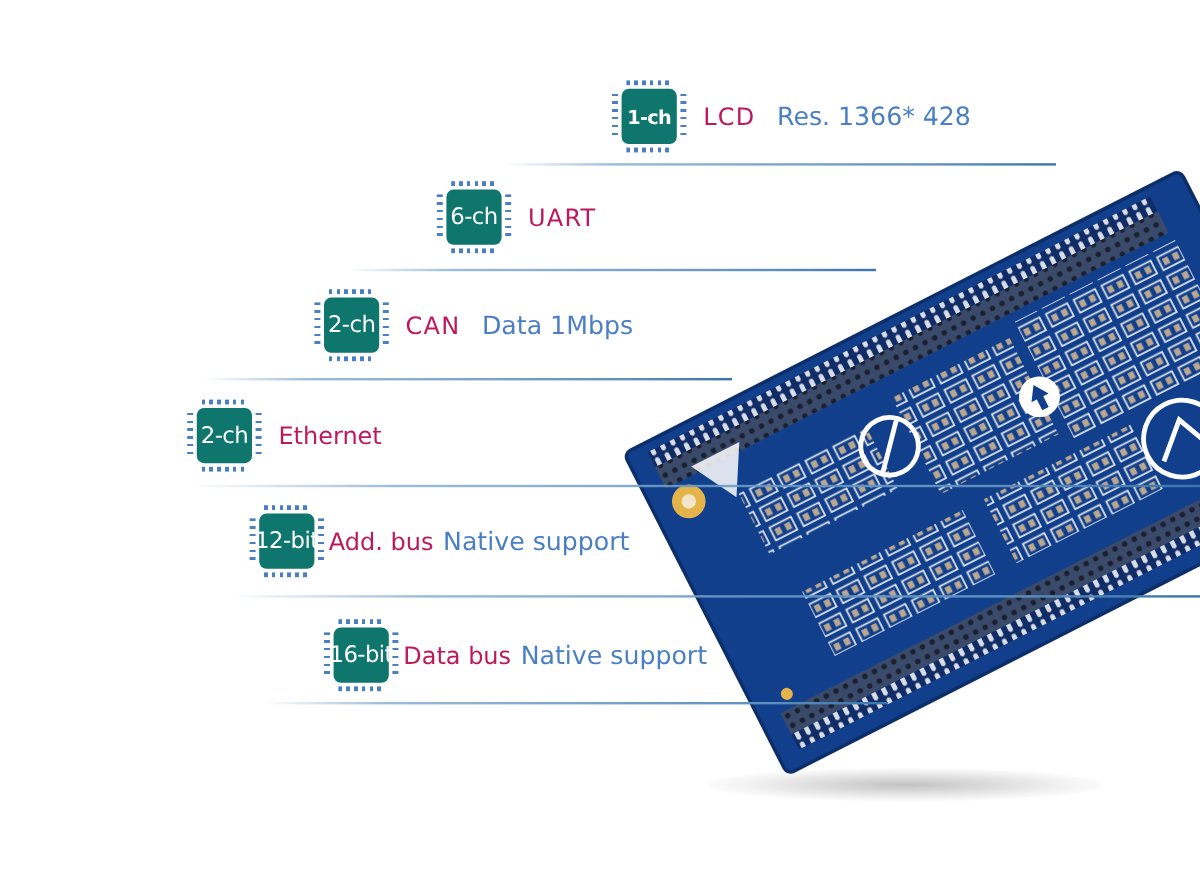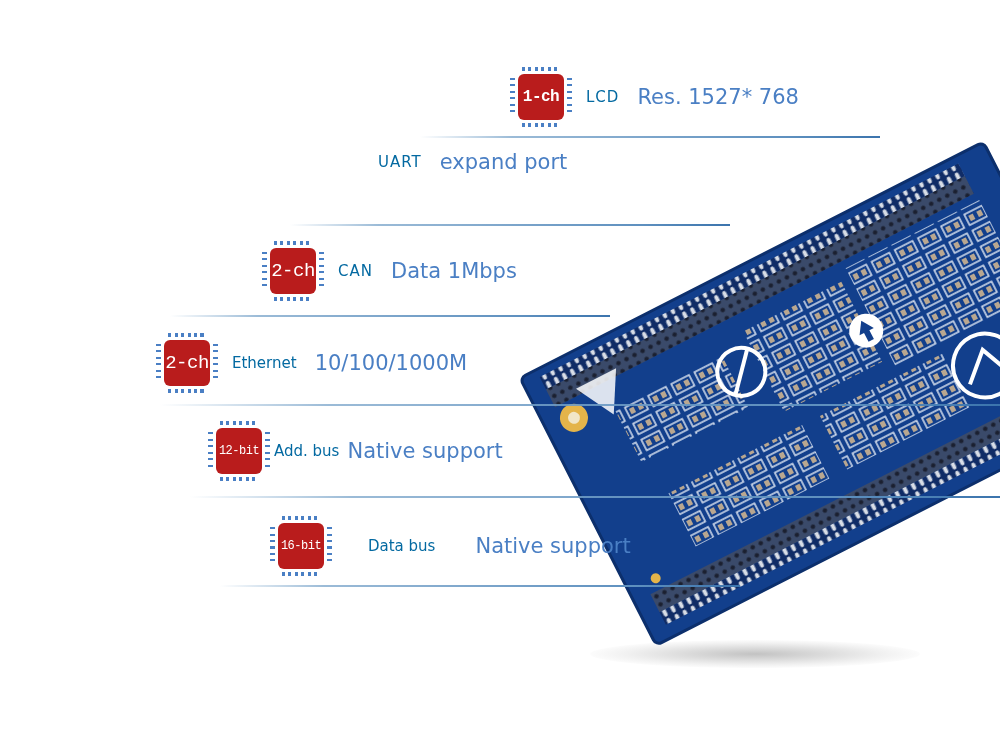--- a/index.html
+++ b/index.html
@@ -6,7 +6,7 @@
   body{width:1000px;height:734px;background:#ffffff;position:relative;overflow:hidden;font-family:"DejaVu Sans","Liberation Sans",sans-serif;}
   .row{position:absolute;display:flex;align-items:center;white-space:nowrap;z-index:3;}
   .chip{position:relative;width:62px;height:62px;flex:0 0 auto;}
-  .chip .body{position:absolute;left:8px;top:8px;width:46px;height:46px;background:#b91c1c;border-radius:6px;display:flex;align-items:center;justify-content:center;color:#fff;font-size:19px;letter-spacing:-0.5px;font-family:Liberation Mono, monospace;}
+  .chip .body{position:absolute;left:8px;top:8px;width:46px;height:46px;background:#0f766e;border-radius:6px;display:flex;align-items:center;justify-content:center;color:#fff;font-size:19px;letter-spacing:-0.5px;}
   .chip .body.bold{font-weight:bold;font-size:16px;}
   .chip .body.small{font-size:12px;}
   .chip .pins{position:absolute;}

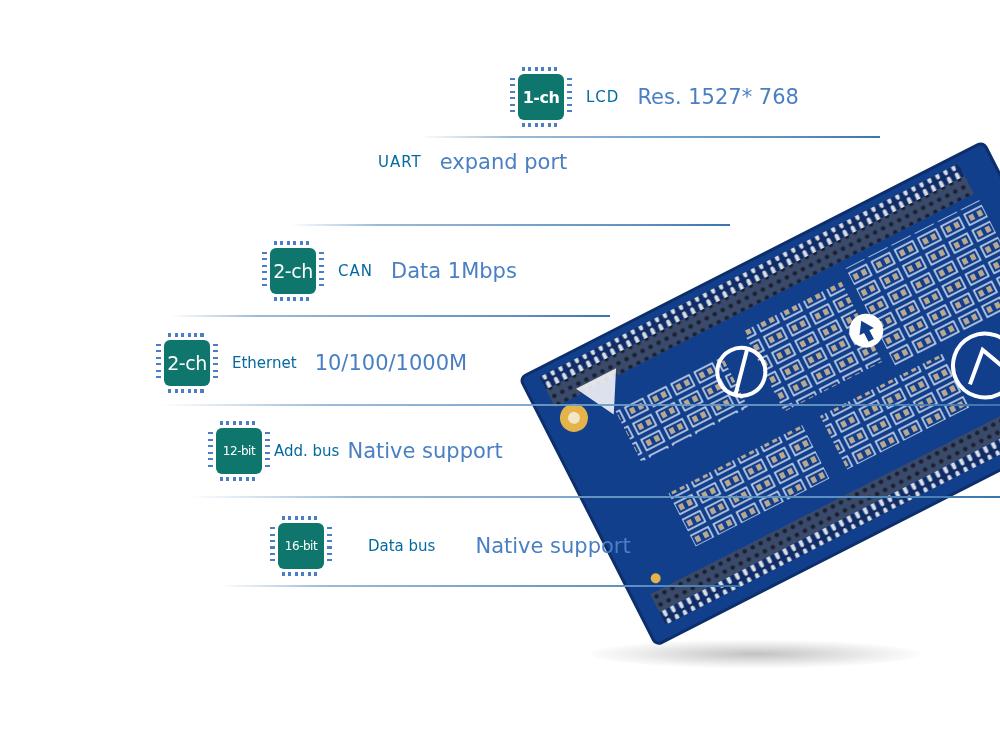--- a/index.html
+++ b/index.html
@@ -14,7 +14,7 @@
   .pins.top{top:1px;} .pins.bottom{bottom:1px;}
   .pins.left,.pins.right{top:12px;width:5px;height:38px;background:repeating-linear-gradient(180deg,#4a7fc4 0 2px,transparent 2px 6.5px);}
   .pins.left{left:0;} .pins.right{right:0;}
-  .label{color:#0369a1;font-size:15px;letter-spacing:1px;margin-left:14px;}
+  .label{color:#be185d;font-size:20px;letter-spacing:1px;margin-left:14px;}
   .value{color:#4a7fc4;font-size:21px;margin-left:18px;}
   .divider{position:absolute;height:2px;z-index:4;background:linear-gradient(90deg,rgba(170,200,225,0) 0%,rgba(130,170,205,0.8) 20%,#5e90bf 80%,#3b74ad 100%);}
   .pcb-wrap{position:absolute;left:0;top:0;width:1000px;height:734px;z-index:2;}

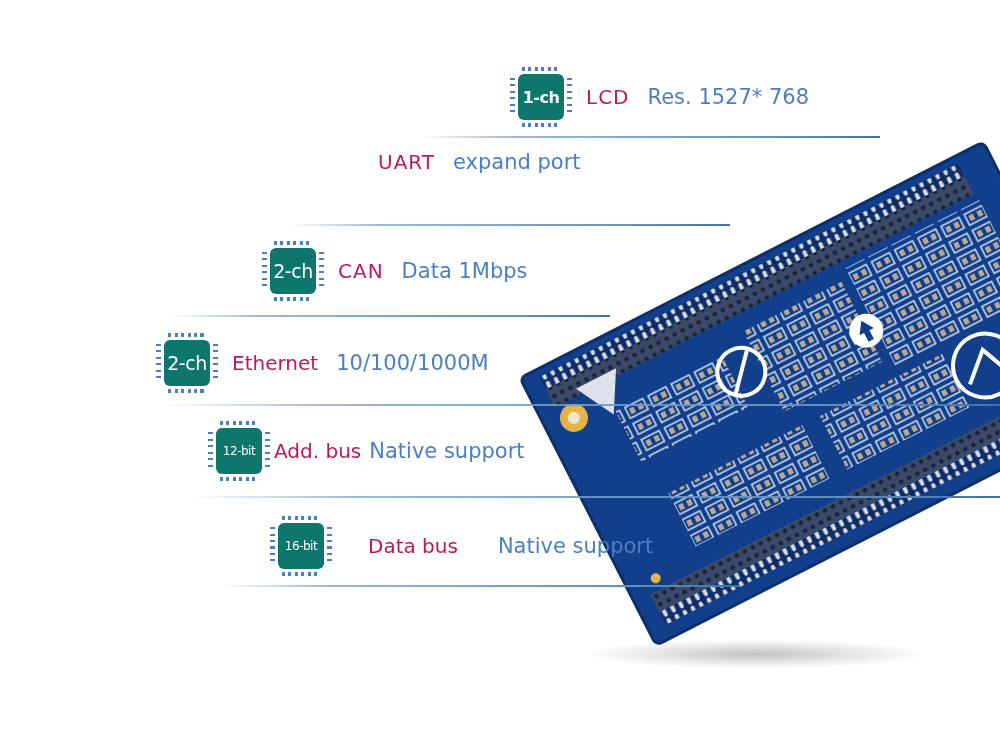--- a/index.html
+++ b/index.html
@@ -83,7 +83,7 @@
     <div class="body bold">1-ch</div>
   </div>
   <span class="label">LCD</span>
-  <span class="value">Res. 1527* 768</span>
+  <span class="value">Res. 1366* 428</span>
 </div>
 <div class="divider" style="left:420px;top:136px;width:460px;"></div>
 

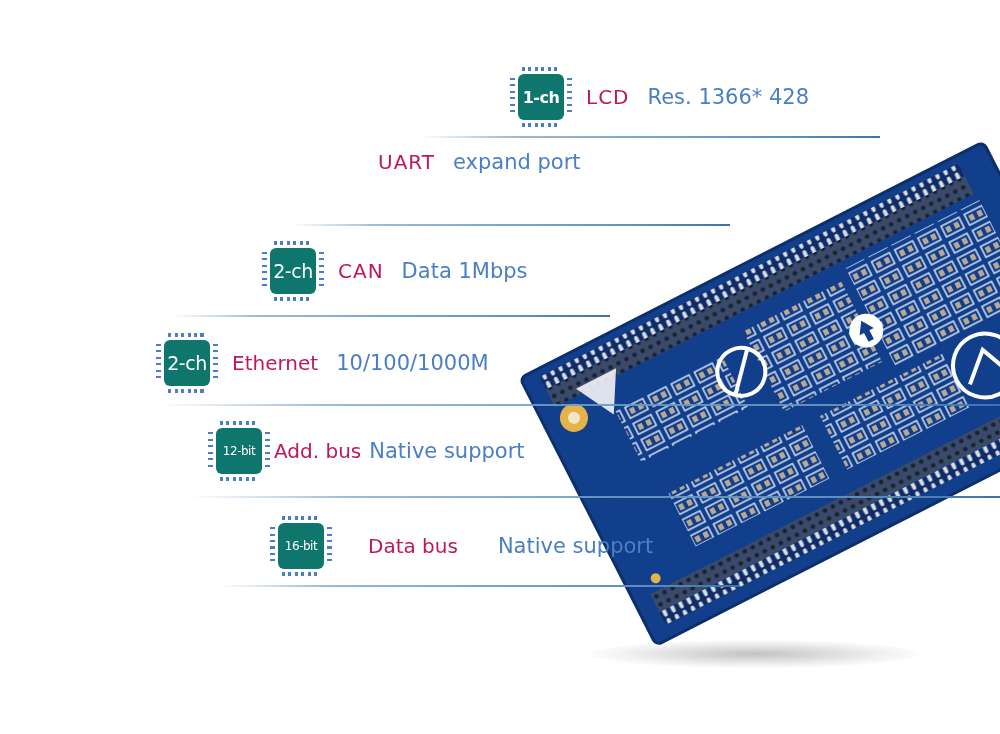--- a/index.html
+++ b/index.html
@@ -88,6 +88,13 @@
 <div class="divider" style="left:420px;top:136px;width:460px;"></div>
 
 <div class="row" style="left:364px;top:150px;">
+  <div class="chip">
+    <div class="pins top"></div>
+    <div class="pins bottom"></div>
+    <div class="pins left"></div>
+    <div class="pins right"></div>
+    <div class="body">6-ch</div>
+  </div>
   <span class="label">UART</span>
   <span class="value">expand port</span>
 </div>

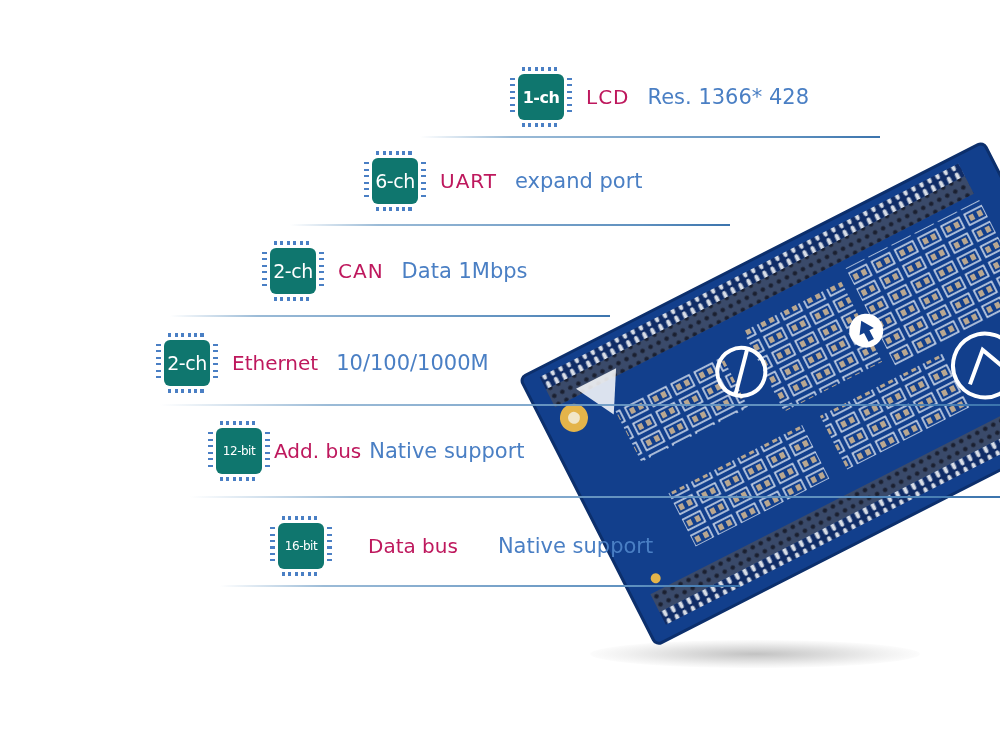--- a/index.html
+++ b/index.html
@@ -96,7 +96,6 @@
     <div class="body">6-ch</div>
   </div>
   <span class="label">UART</span>
-  <span class="value">expand port</span>
 </div>
 <div class="divider" style="left:290px;top:224px;width:440px;"></div>
 

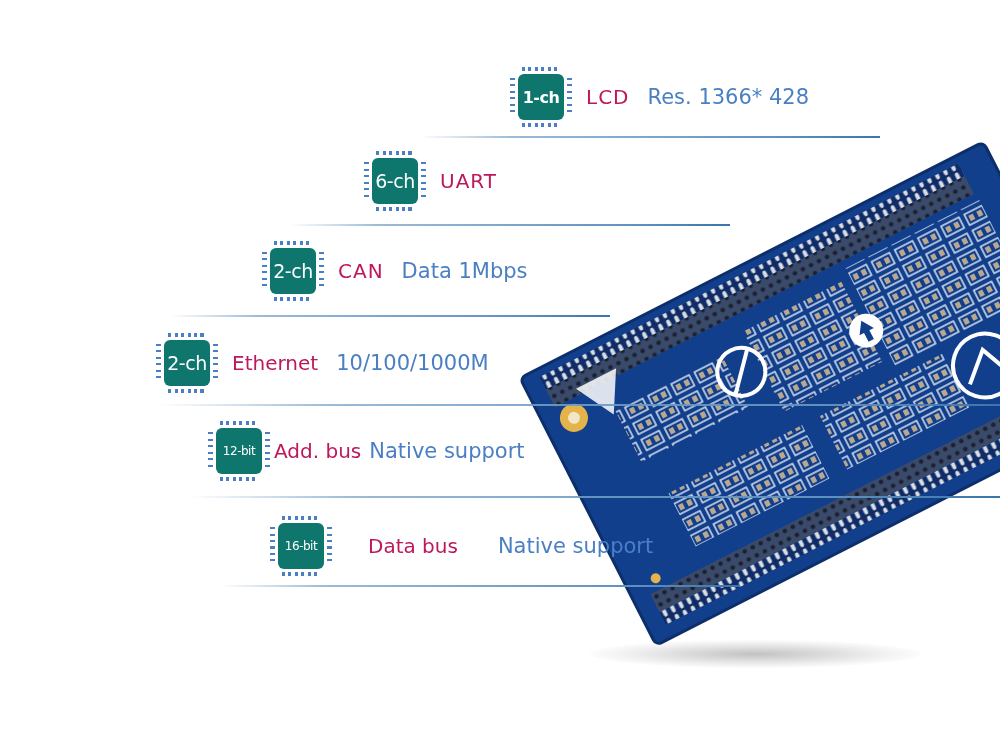--- a/index.html
+++ b/index.html
@@ -121,7 +121,6 @@
     <div class="body">2-ch</div>
   </div>
   <span class="label" style="letter-spacing:0;">Ethernet</span>
-  <span class="value">10/100/1000M</span>
 </div>
 <div class="divider" style="left:160px;top:404px;width:840px;"></div>
 

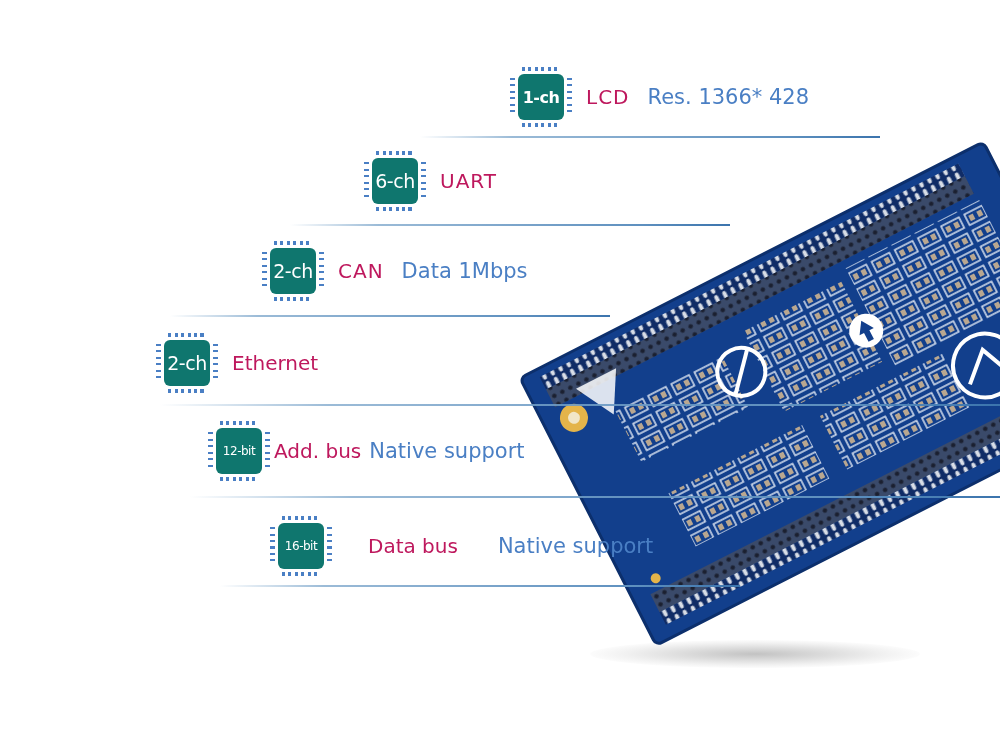--- a/index.html
+++ b/index.html
@@ -8,7 +8,7 @@
   .chip{position:relative;width:62px;height:62px;flex:0 0 auto;}
   .chip .body{position:absolute;left:8px;top:8px;width:46px;height:46px;background:#0f766e;border-radius:6px;display:flex;align-items:center;justify-content:center;color:#fff;font-size:19px;letter-spacing:-0.5px;}
   .chip .body.bold{font-weight:bold;font-size:16px;}
-  .chip .body.small{font-size:12px;}
+  .chip .body.small{font-size:19px;}
   .chip .pins{position:absolute;}
   .pins.top,.pins.bottom{left:12px;width:38px;height:4px;background:repeating-linear-gradient(90deg,#4a7fc4 0 3px,transparent 3px 6.5px);}
   .pins.top{top:1px;} .pins.bottom{bottom:1px;}

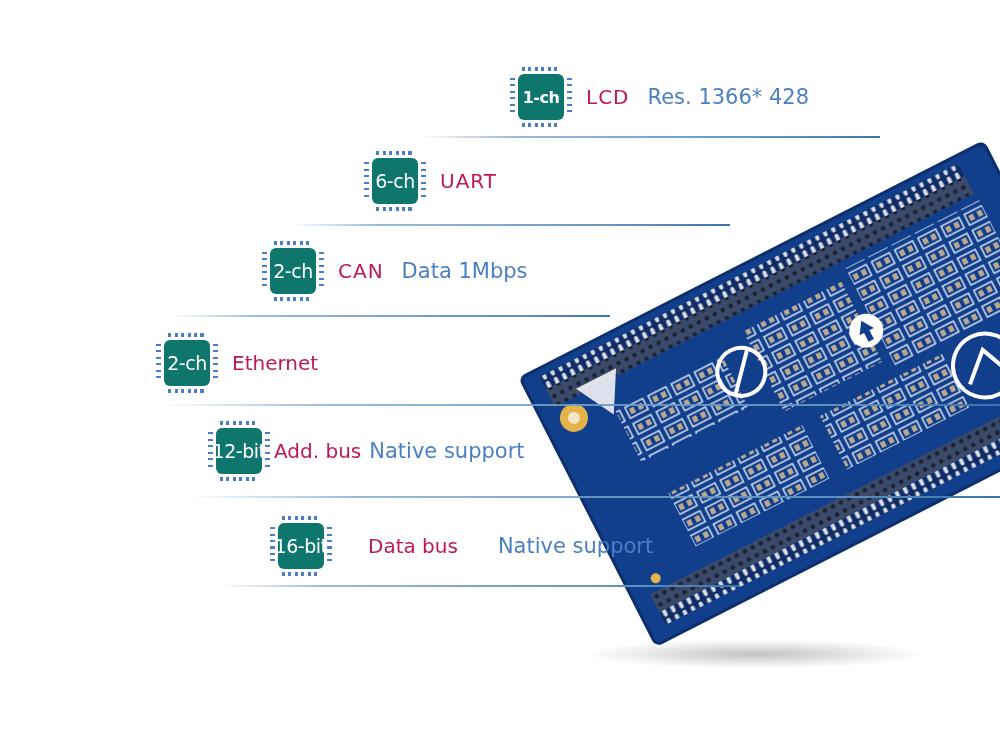--- a/index.html
+++ b/index.html
@@ -137,7 +137,7 @@
 </div>
 <div class="divider" style="left:190px;top:496px;width:810px;"></div>
 
-<div class="row" style="left:270px;top:515px;gap:32px;">
+<div class="row" style="left:270px;top:515px;">
   <div class="chip">
     <div class="pins top"></div>
     <div class="pins bottom"></div>

